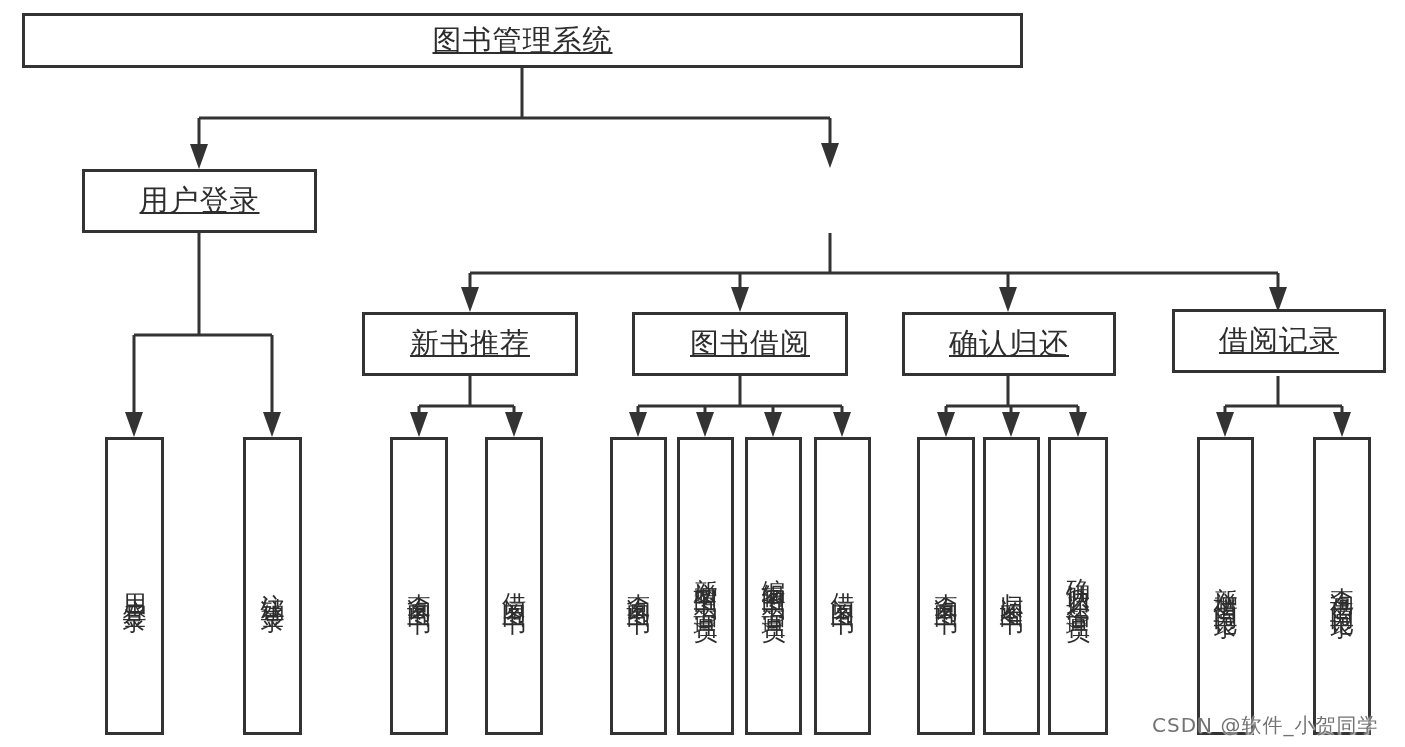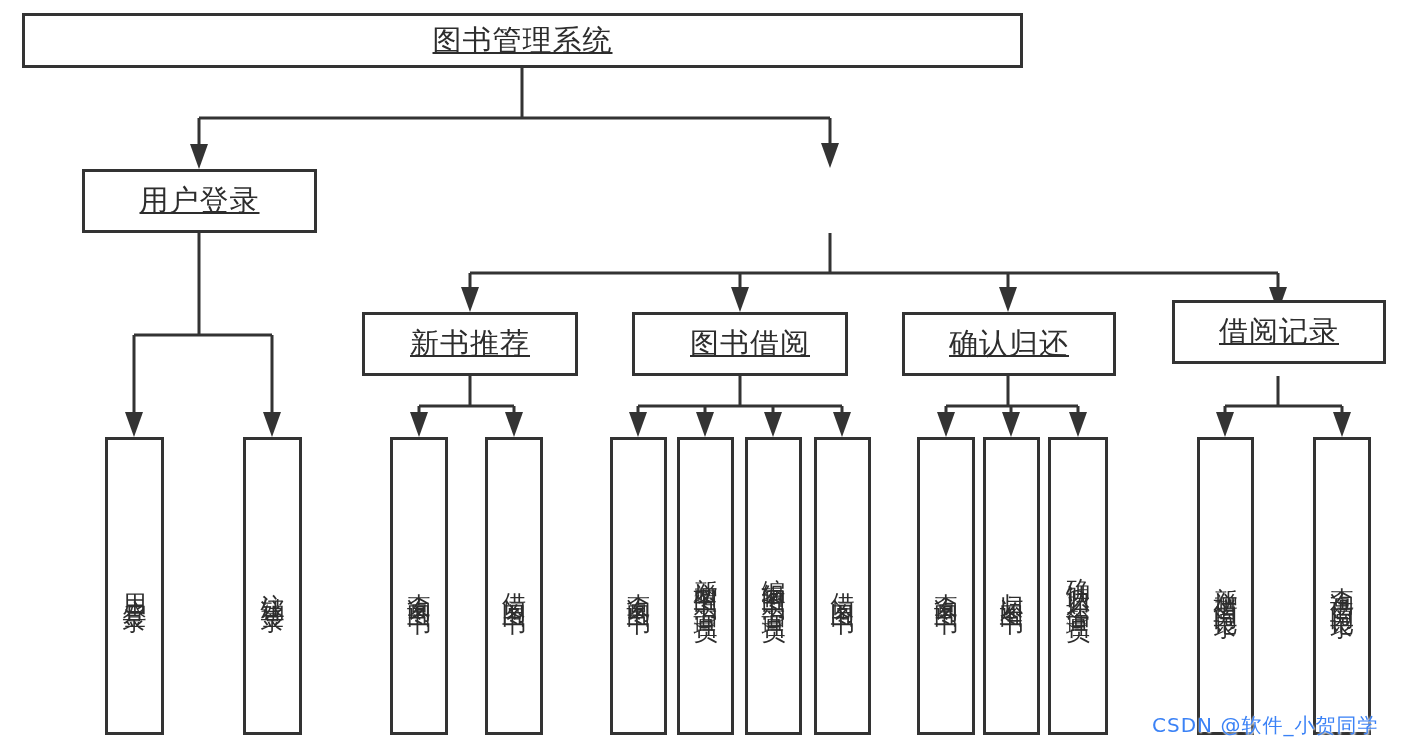--- a/index.html
+++ b/index.html
@@ -104,7 +104,7 @@
   <div class="box h-box" style="left:362px; top:312px; width:216px; height:64px;">新书推荐</div>
   <div class="box h-box" style="left:632px; top:312px; width:216px; height:64px;padding-left:20px;">图书借阅</div>
   <div class="box h-box" style="left:902px; top:312px; width:214px; height:64px;">确认归还</div>
-  <div class="box h-box" style="left:1172px; top:300px; width:214px; height:64px;">借阅记录</div>
+  <div class="box h-box" style="left:1172px; top:309px; width:214px; height:64px;">借阅记录</div>
 
   <div class="box v-box" style="left:105px; top:437px; width:59px; height:298px;">用户登录</div>
   <div class="box v-box" style="left:243px; top:437px; width:59px; height:298px;">注销登录</div>

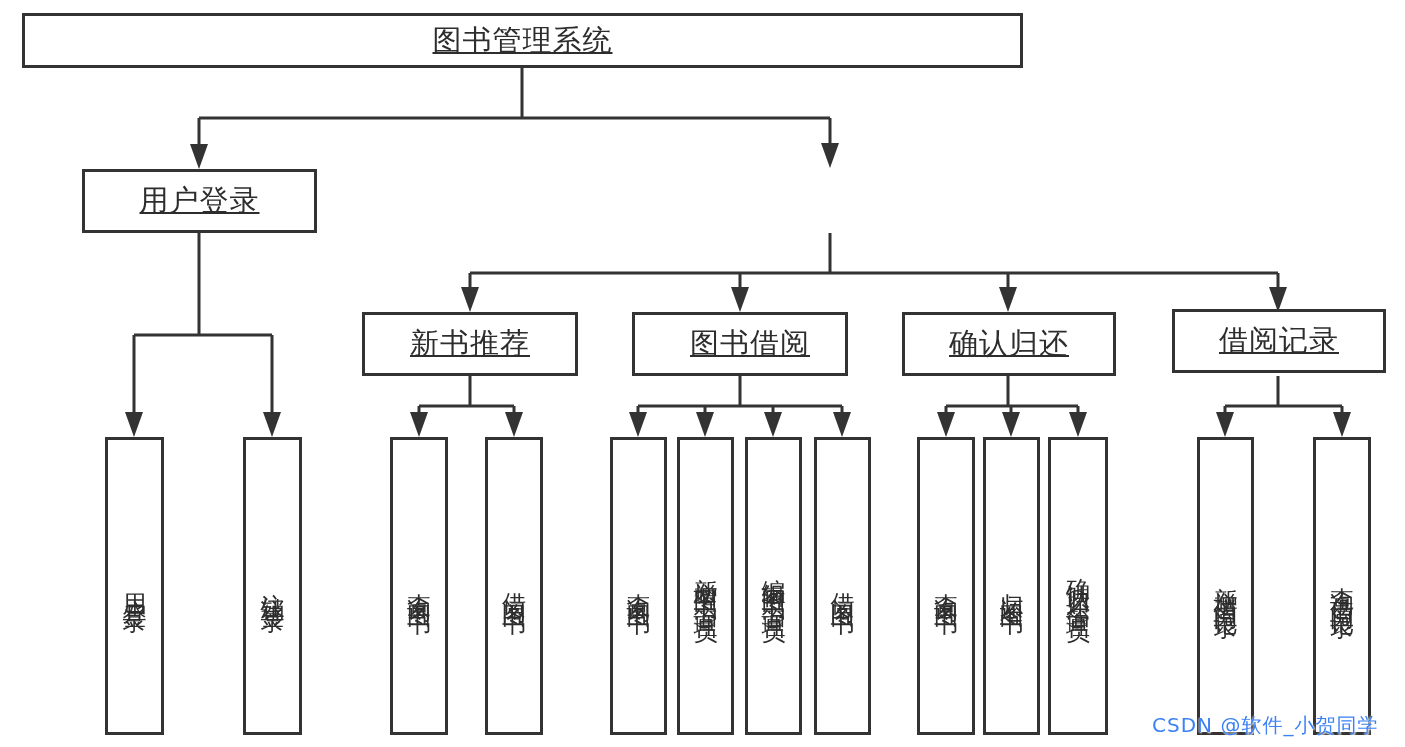--- a/index.html
+++ b/index.html
@@ -46,7 +46,7 @@
     width: 250px;
     font-size: 20px;
     letter-spacing: 1px;
-    color: #3b82f6;
+    color: #737373;
     text-shadow: 0 0 2px #ffffff, 1px 1px 2px #ffffff;
     white-space: nowrap;
     z-index: 5;

